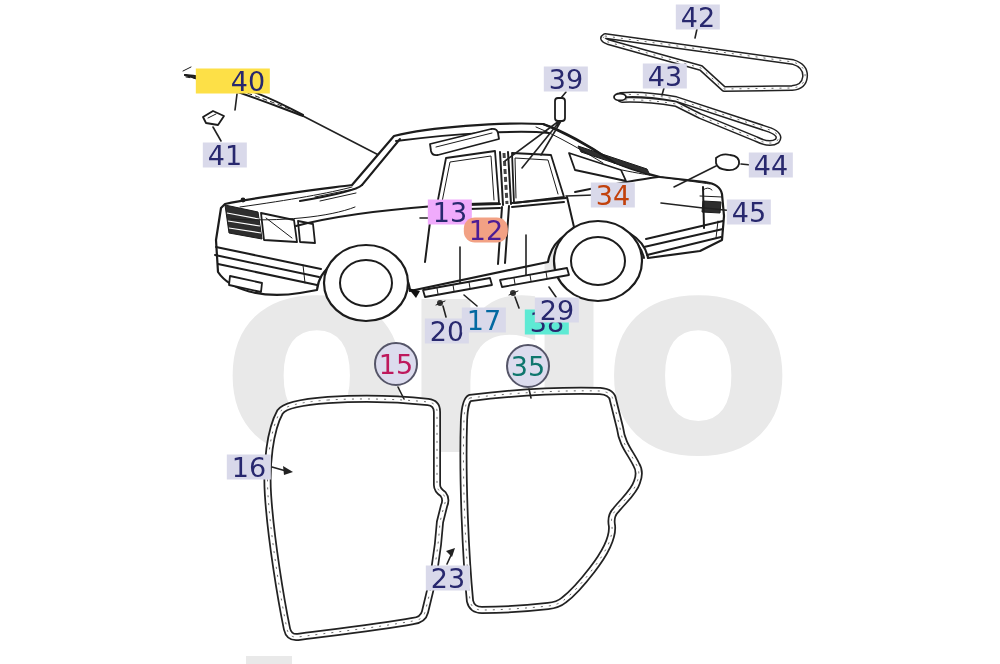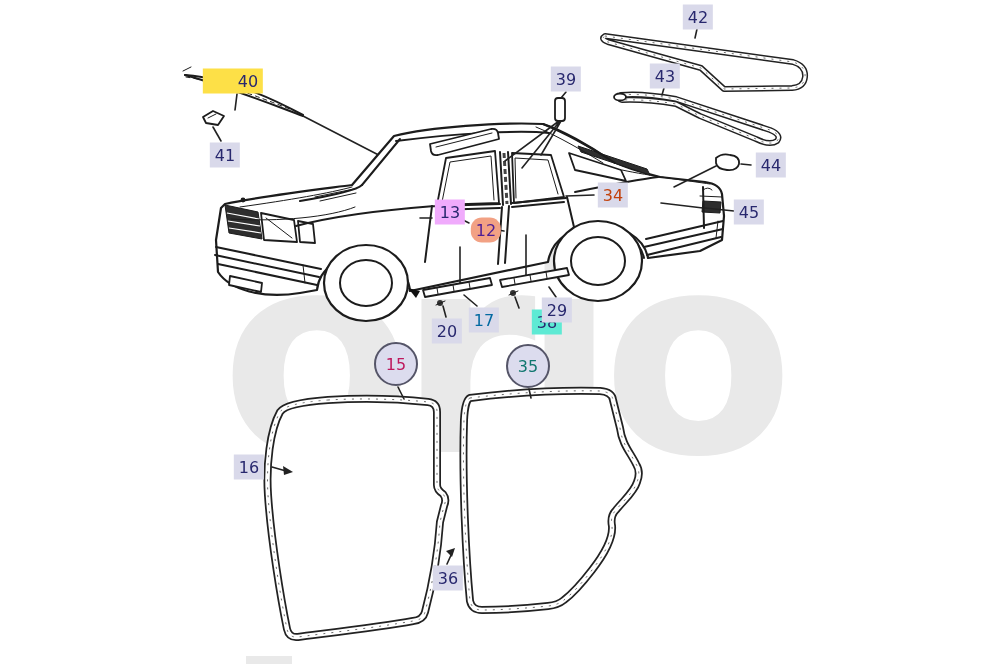--- a/index.html
+++ b/index.html
@@ -19,7 +19,7 @@
   .tube2-i{stroke:#ffffff;stroke-width:3;fill:none;stroke-linejoin:round;}
   .wm{font-family:"DejaVu Sans",sans-serif;font-weight:bold;letter-spacing:-15px;}
   .plabel{position:absolute;transform:translate(-50%,-50%);
-          font-size:16px;line-height:23px;padding:1px 5px;min-width:18px;text-align:center;
+          font-size:27px;line-height:23px;padding:1px 5px;min-width:18px;text-align:center;
           cursor:pointer;white-space:nowrap;}
   .plabel.circle{width:40px;height:40px;padding:0;border-radius:50%;
           display:flex;align-items:center;justify-content:center;border:2px solid #555568;}

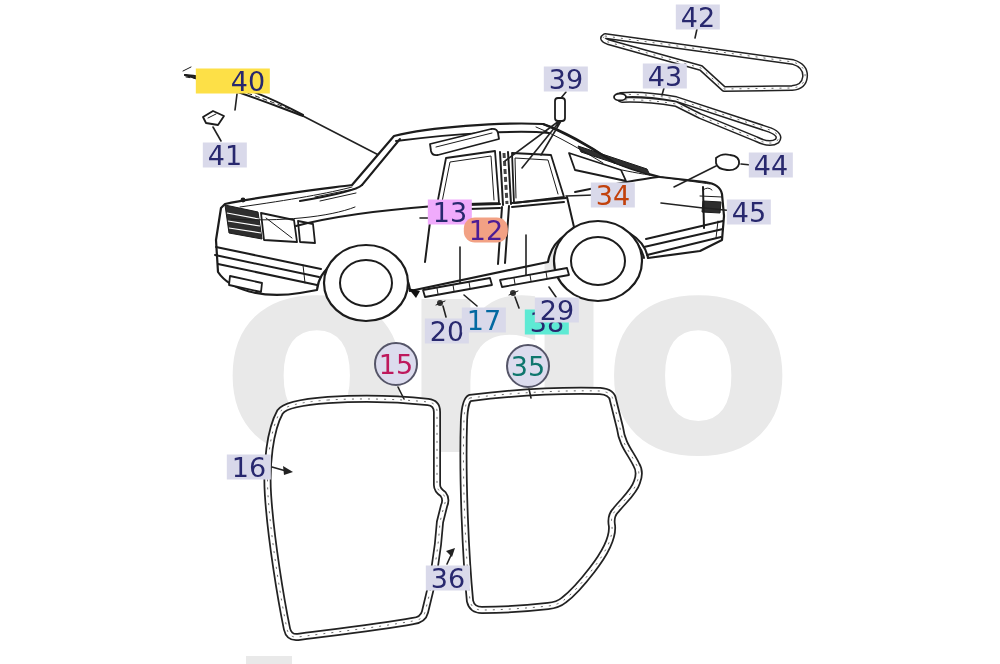--- a/index.html
+++ b/index.html
@@ -214,7 +214,7 @@
       <div class="plabel" style="left: 547px; top: 322px; background: #5eead4; color: rgb(40, 40, 110);">38</div>
       <div class="plabel" style="left: 557px; top: 310px; background: rgb(217, 217, 234); color: rgb(40, 40, 110);">29</div>
       <div class="plabel" style="left: 249px; top: 467px; background: rgb(217, 217, 234); color: rgb(40, 40, 110);">16</div>
-      <div class="plabel" style="left: 448px; top: 578px; background: rgb(217, 217, 234); color: rgb(40, 40, 110);">36</div>
+      <div class="plabel" style="left: 448px; top: 578px; background: rgb(217, 217, 234); color: rgb(40, 40, 110);">23</div>
       <div class="plabel circle" style="left: 396px; top: 364px; background: rgb(220, 220, 238); color: #be185d;">15</div>
       <div class="plabel circle" style="left: 528px; top: 366px; background: rgb(220, 220, 238); color: #0f766e;">35</div>
     </div>

